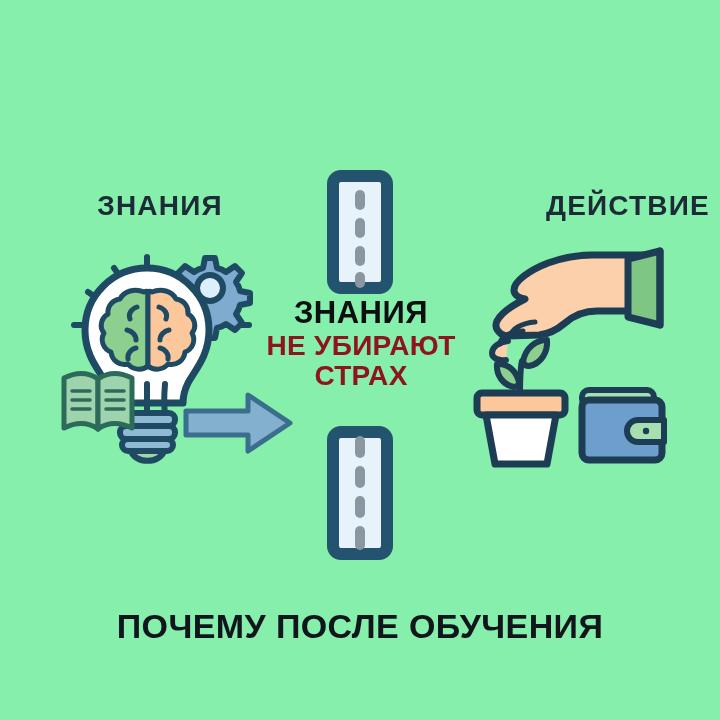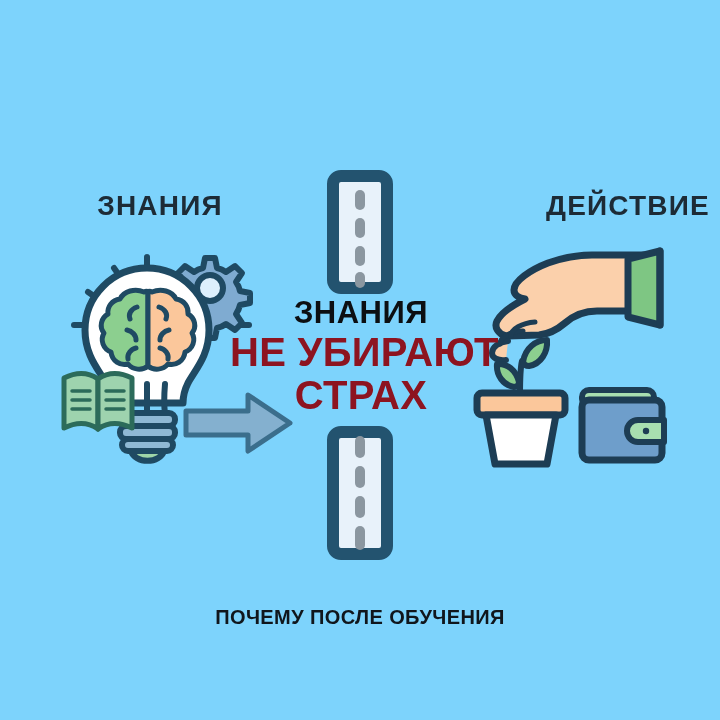--- a/index.html
+++ b/index.html
@@ -19,7 +19,7 @@
     left: 0; top: 0;
     width: 720px;
     height: 720px;
-    background: #7dd3fc;
+    background: #86efac;
   }
 
   

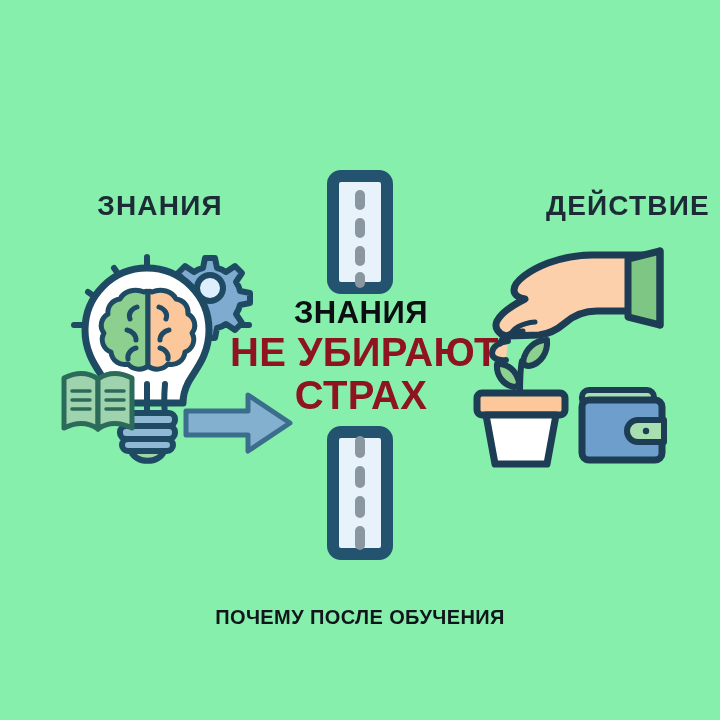--- a/index.html
+++ b/index.html
@@ -66,7 +66,7 @@
     letter-spacing: 0.5px;
   }
   #msg-line-2, #msg-line-3 {
-    font-size: 40px;
+    font-size: 28px;
     color: #8d1420;
     letter-spacing: 0.3px;
   }

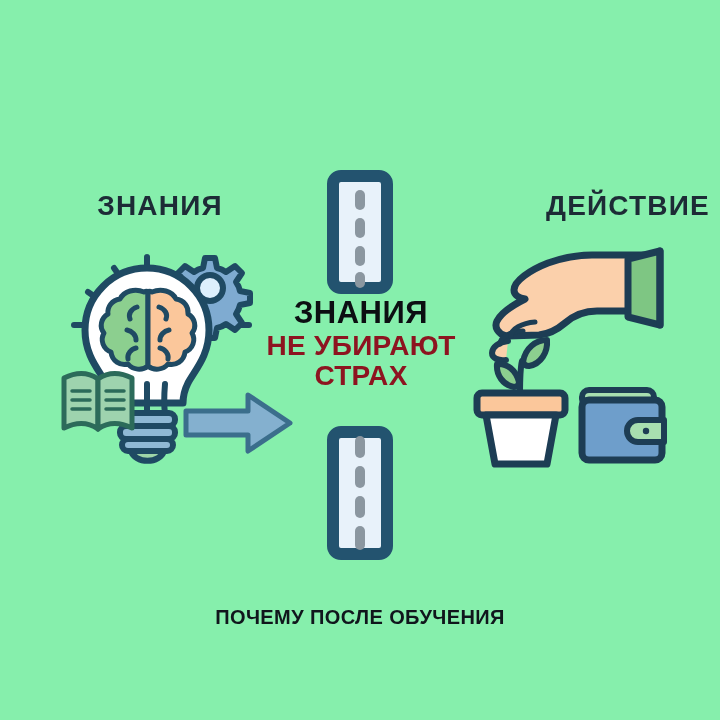--- a/index.html
+++ b/index.html
@@ -81,7 +81,7 @@
     width: 720px;
     text-align: center;
     font-weight: 700;
-    font-size: 20px;
+    font-size: 34px;
     line-height: 1.19;
     letter-spacing: 0.4px;
     color: #10161c;

